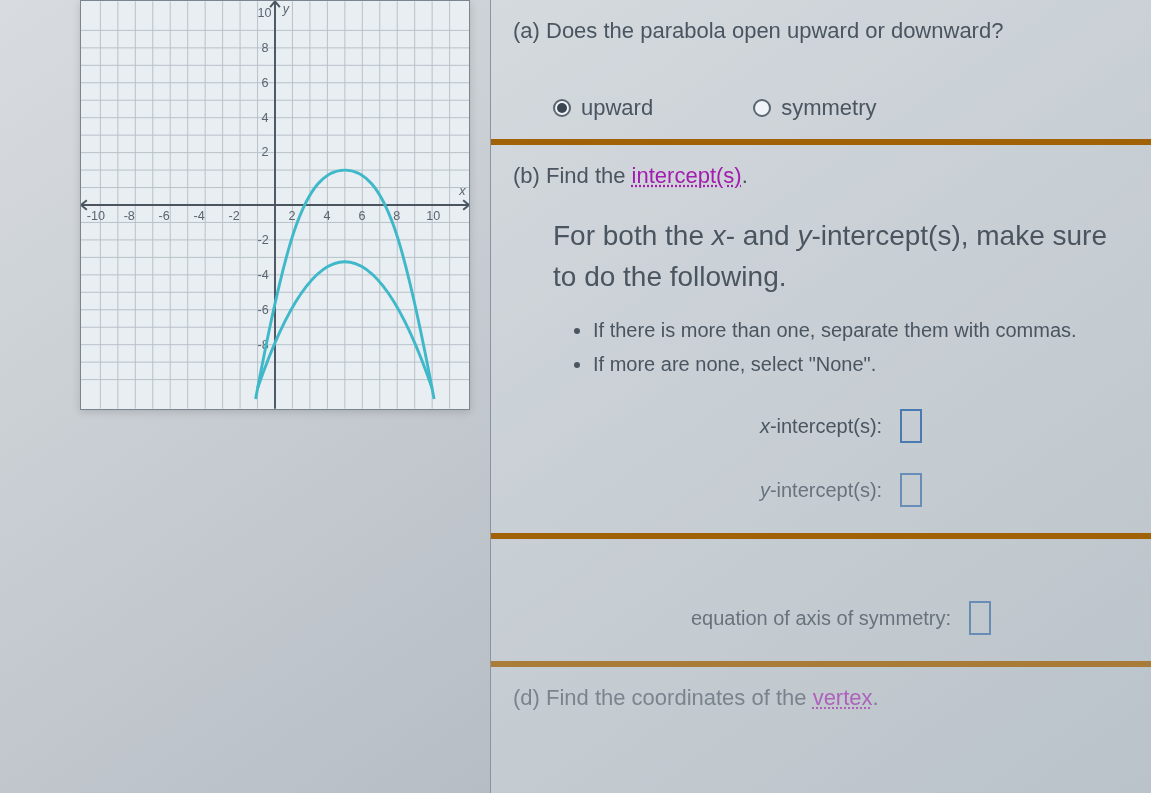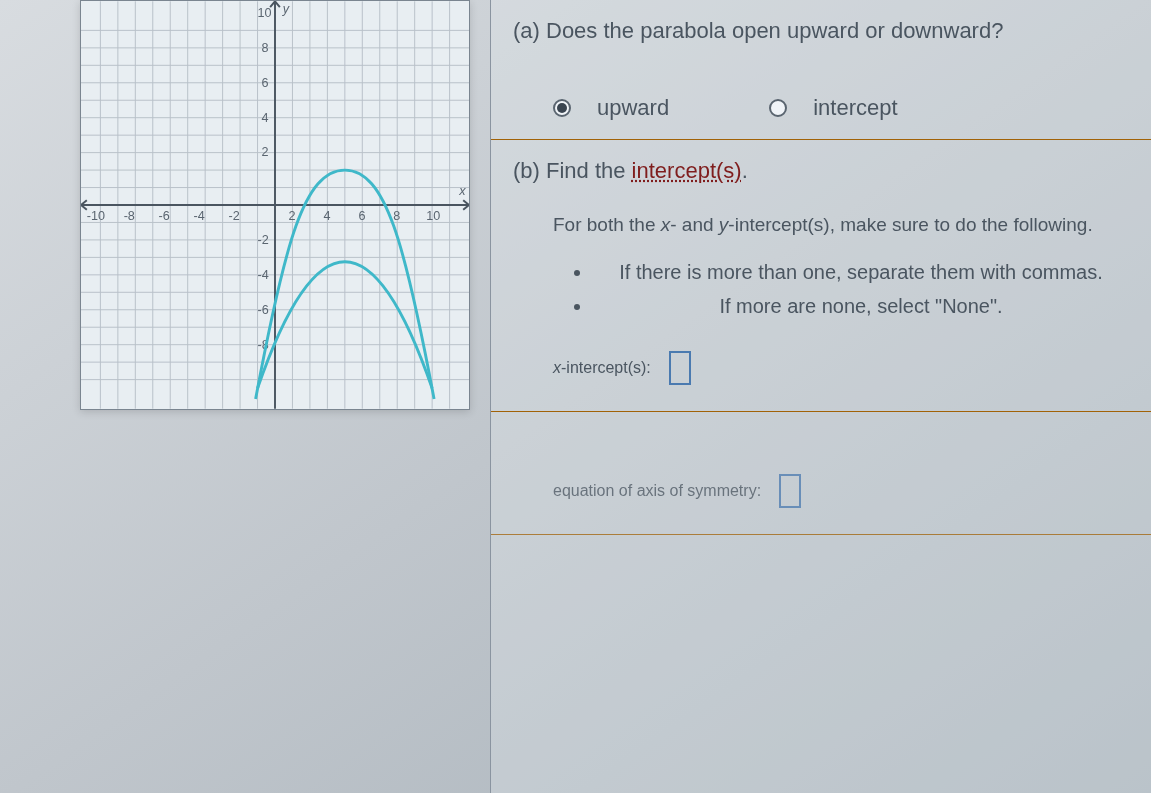--- a/index.html
+++ b/index.html
@@ -53,7 +53,7 @@
     background: rgba(230,235,240,0.3);
   }
   .section {
-    border-bottom: 1px solid #a16207;
+    border-bottom: 6px solid #a16207;
     padding: 14px 22px 18px 22px;
   }
   .section.no-border { border-bottom: none; }

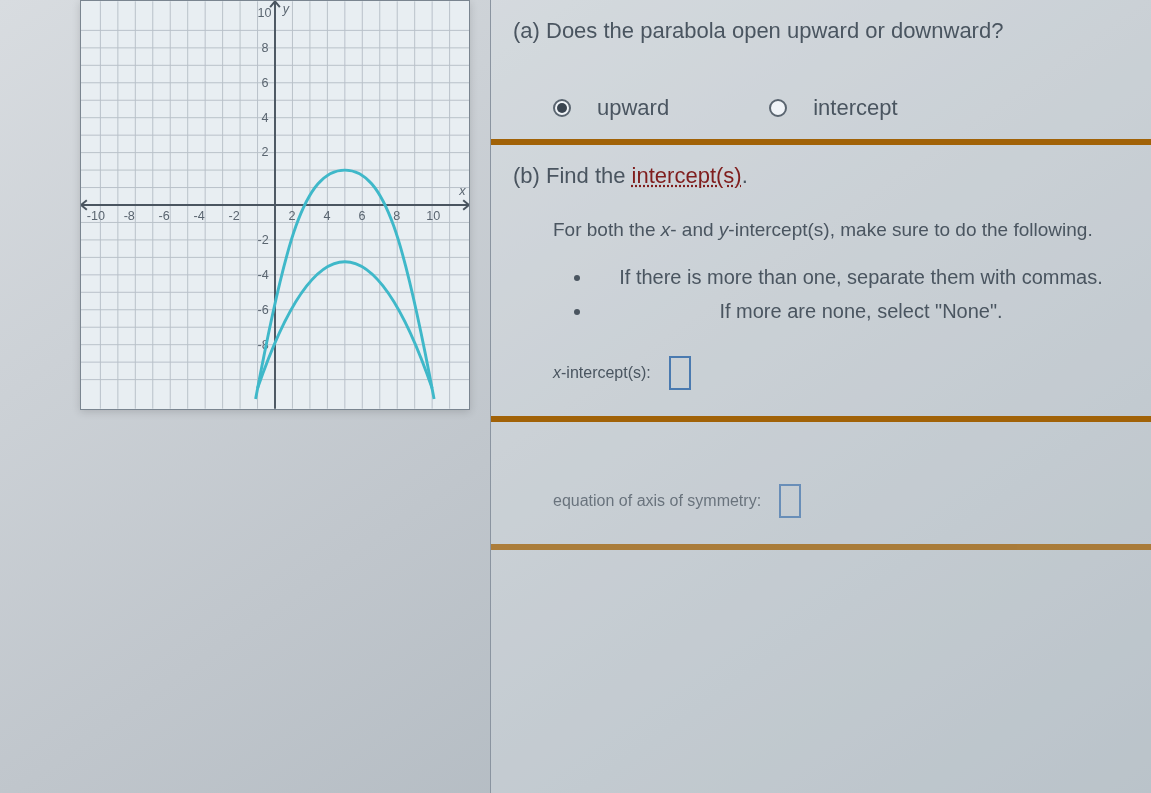--- a/index.html
+++ b/index.html
@@ -73,7 +73,7 @@
   .radio-item {
     display: flex;
     align-items: center;
-    gap: 26px;
+    gap: 10px;
     cursor: pointer;
   }
   .radio-circle {

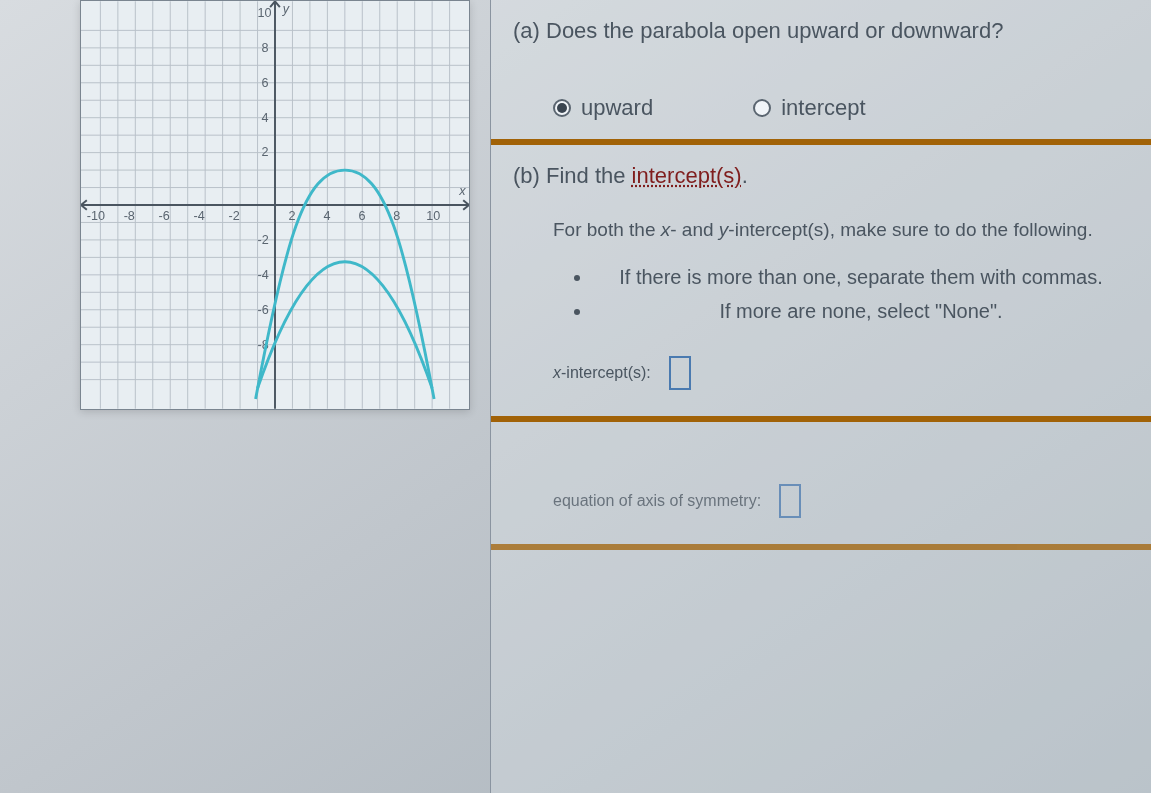--- a/index.html
+++ b/index.html
@@ -241,7 +241,7 @@
         </div>
         <div class="radio-item">
           <span class="radio-circle"></span>
-          <span>intercept</span>
+          <span>symmetry</span>
         </div>
       </div>
     </div>

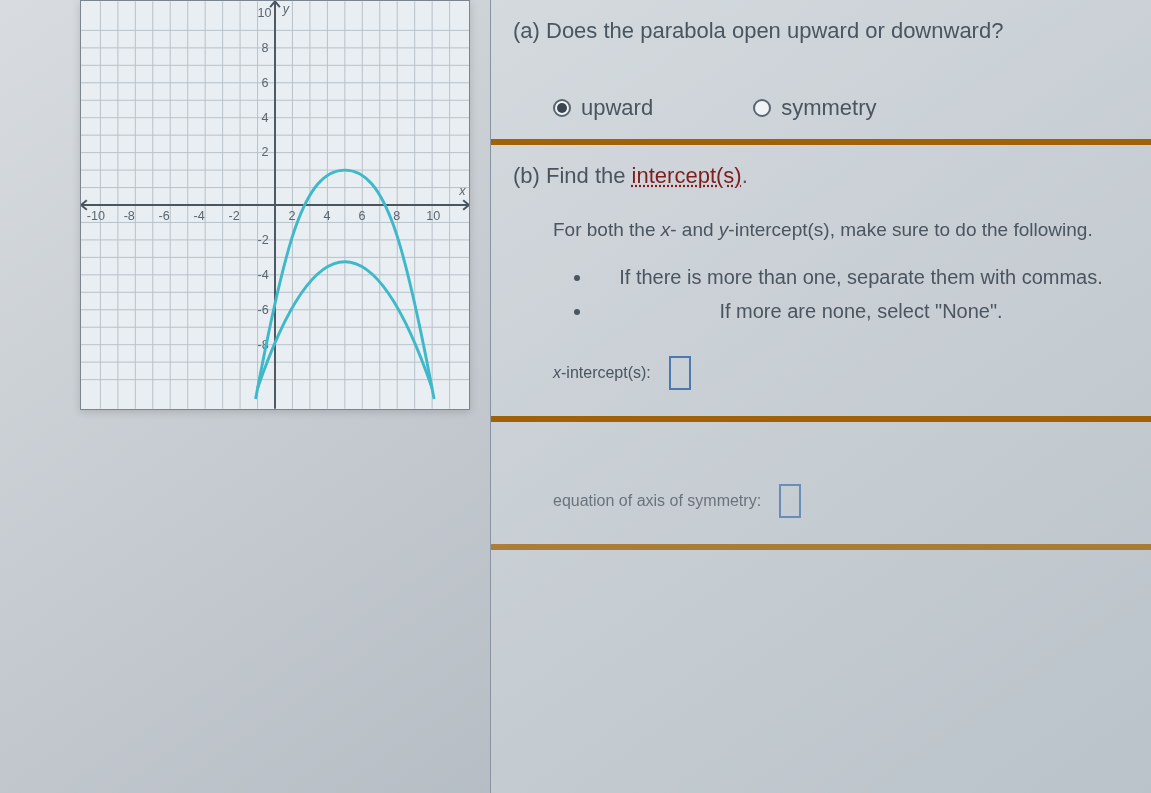--- a/index.html
+++ b/index.html
@@ -94,7 +94,7 @@
     border-radius: 50%;
   }
   .link {
-    color: #7f1d1d;
+    color: #a21caf;
     text-decoration: underline dotted;
     cursor: pointer;
   }

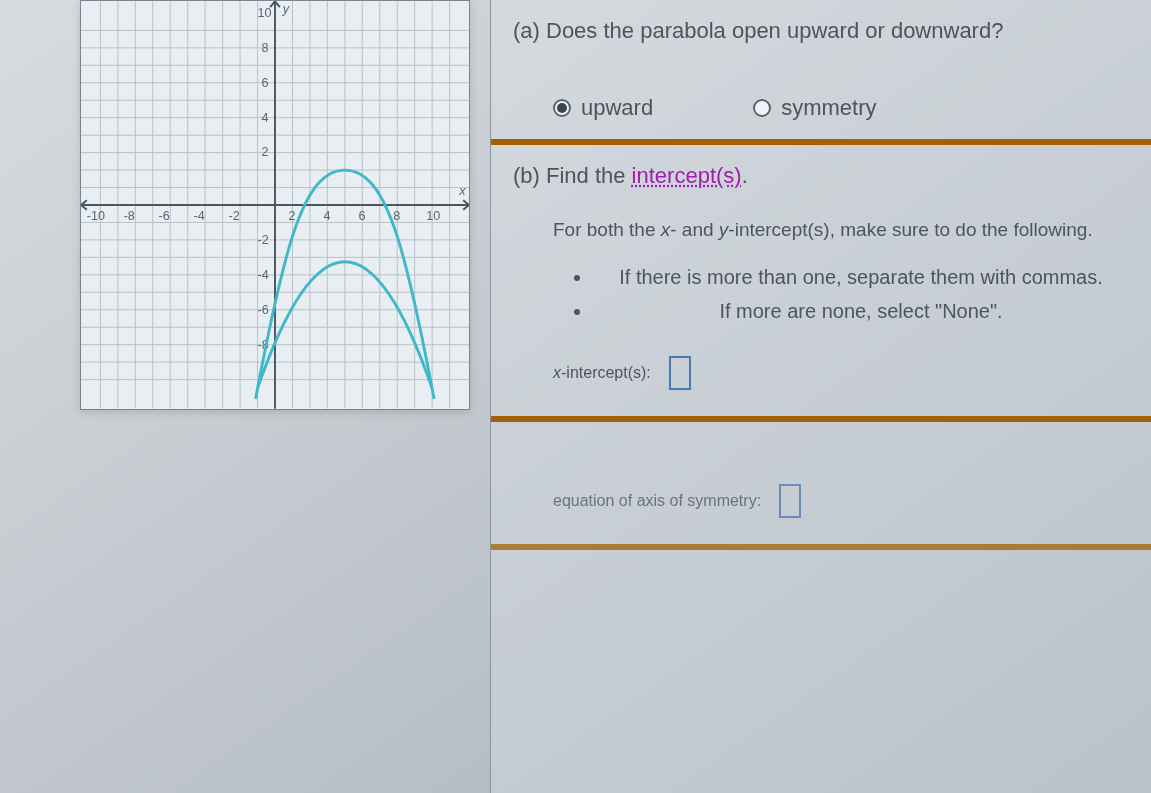--- a/index.html
+++ b/index.html
@@ -99,7 +99,7 @@
     cursor: pointer;
   }
   .instructions {
-    font-size: 19px;
+    font-size: 28px;
     margin: 24px 0 18px 40px;
     line-height: 1.45;
   }

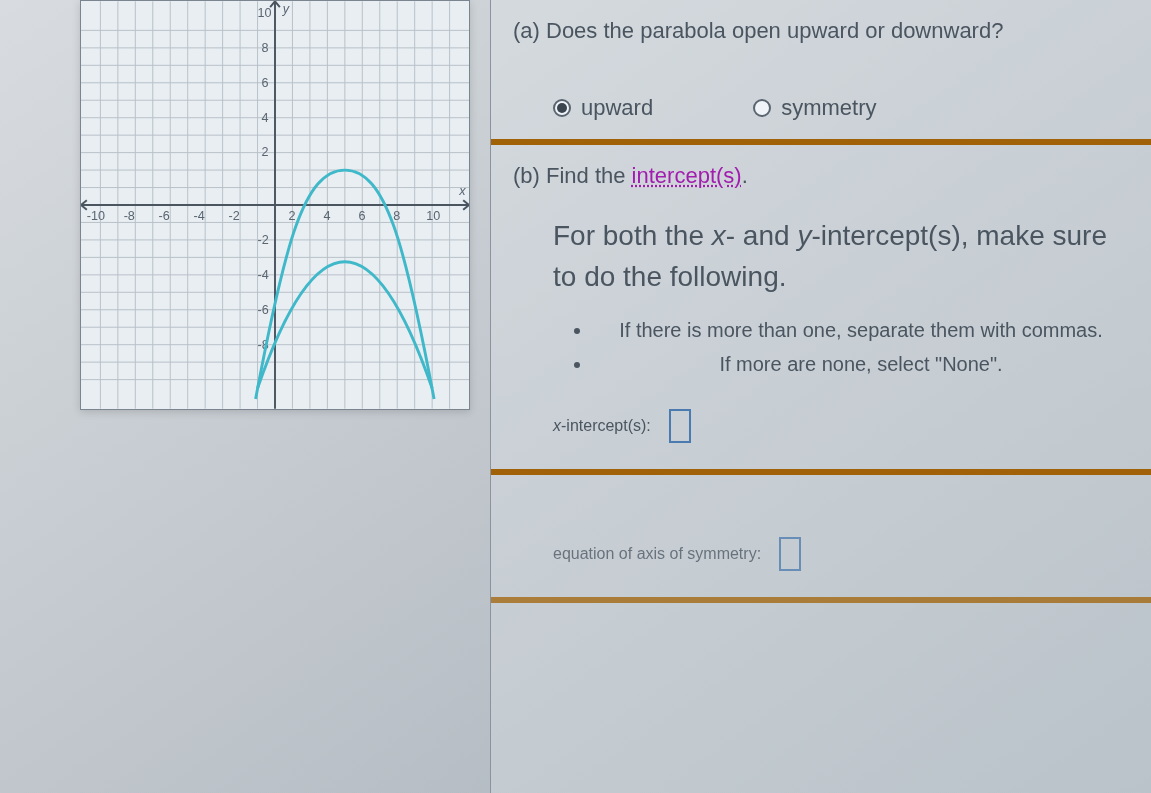--- a/index.html
+++ b/index.html
@@ -108,7 +108,6 @@
     margin: 10px 0 30px 80px;
     font-size: 20px;
     line-height: 1.5;
-    text-align: center;
   }
   .bullets li { list-style: disc; margin-bottom: 4px; }
   .input-row {

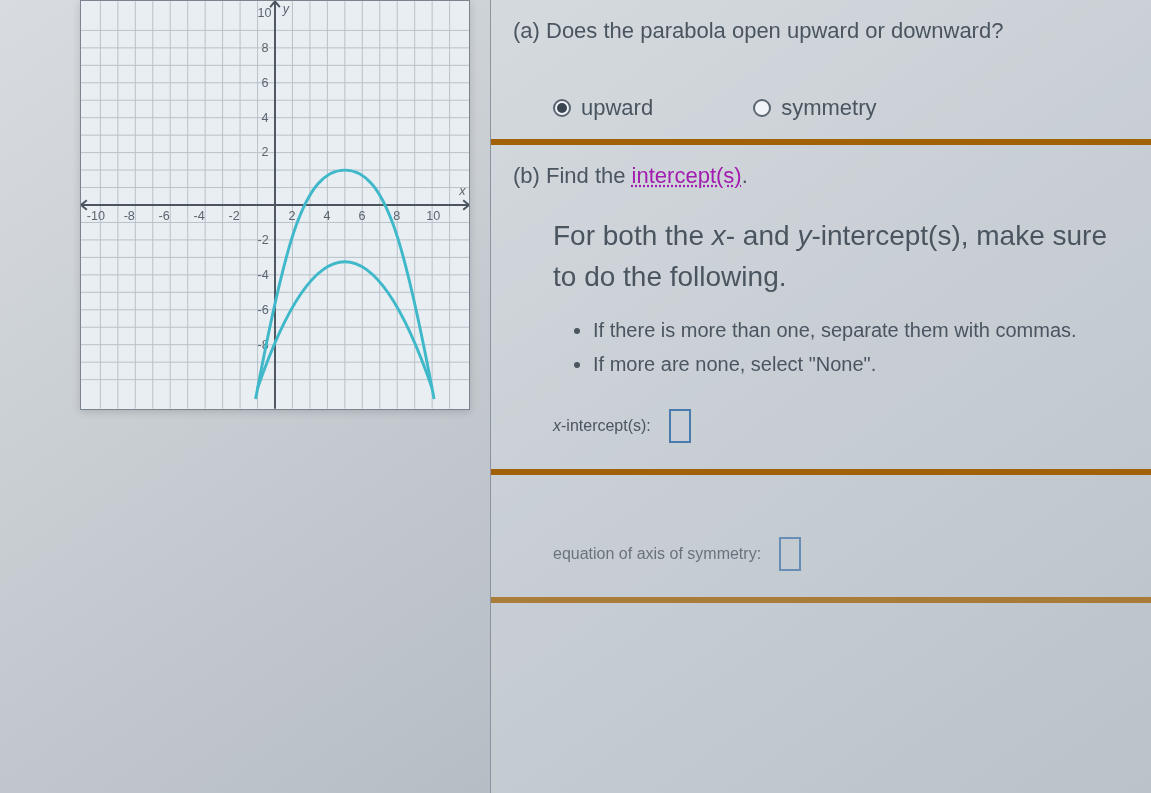--- a/index.html
+++ b/index.html
@@ -111,12 +111,13 @@
   }
   .bullets li { list-style: disc; margin-bottom: 4px; }
   .input-row {
-    font-size: 16px;
+    font-size: 20px;
     margin: 30px 0 8px 40px;
     display: flex;
     align-items: center;
     gap: 18px;
     font-style: italic;
+    justify-content: center;
   }
   .input-row .lbl { font-style: normal; }
   .answer-box {

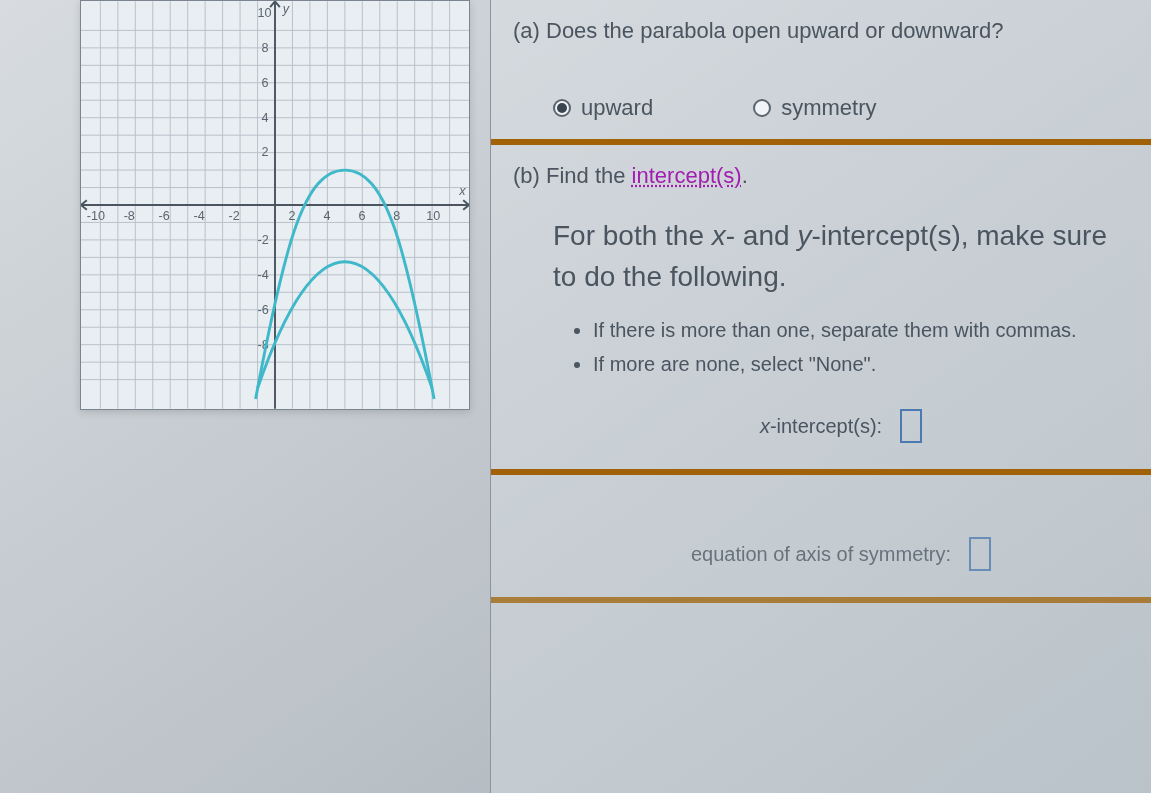--- a/index.html
+++ b/index.html
@@ -261,6 +261,10 @@
         <span><span class="italic">x</span><span class="lbl">-intercept(s):</span></span>
         <span class="answer-box"></span>
       </div>
+      <div class="input-row faded">
+        <span><span class="italic">y</span><span class="lbl">-intercept(s):</span></span>
+        <span class="answer-box"></span>
+      </div>
     </div>
 
     <div class="section faded">

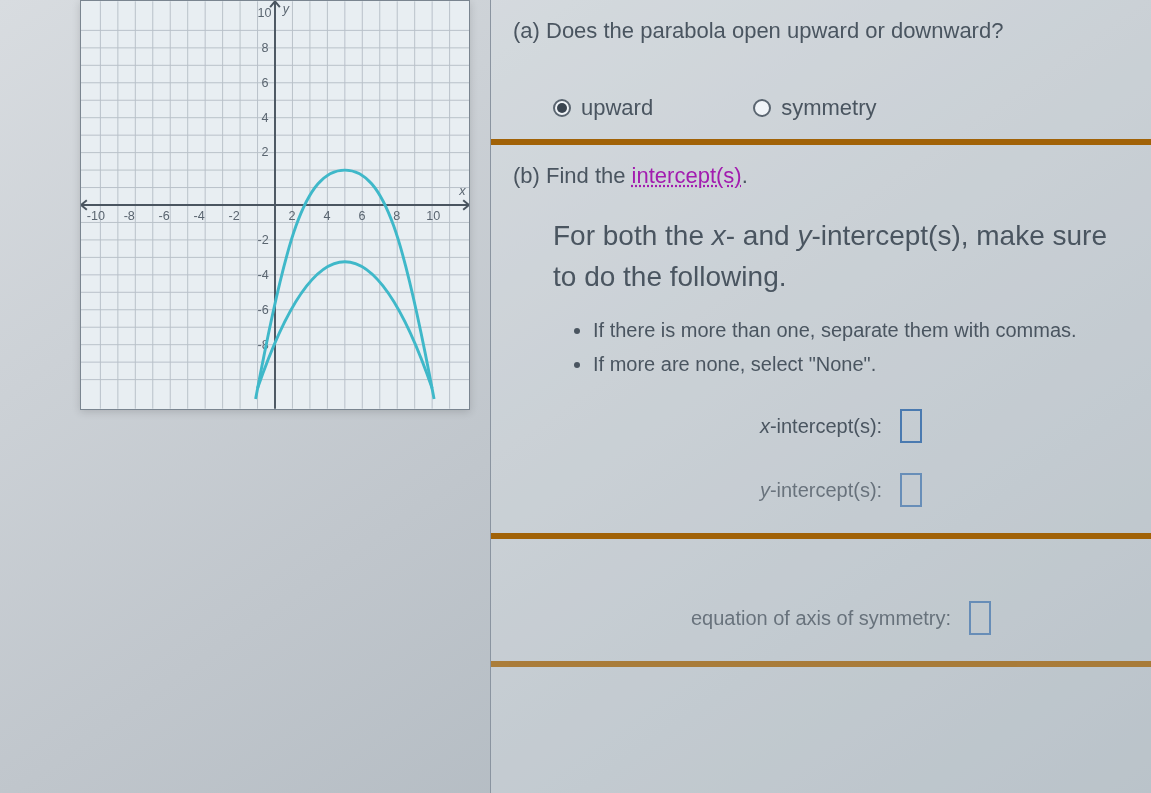--- a/index.html
+++ b/index.html
@@ -274,6 +274,11 @@
       </div>
     </div>
 
+    <div class="section faded2 no-border">
+      <div class="q-label">
+        <span>(d) Find the coordinates of the </span><span class="link">vertex</span><span>.</span>
+      </div>
+    </div>
 
   </div>
 </div>

